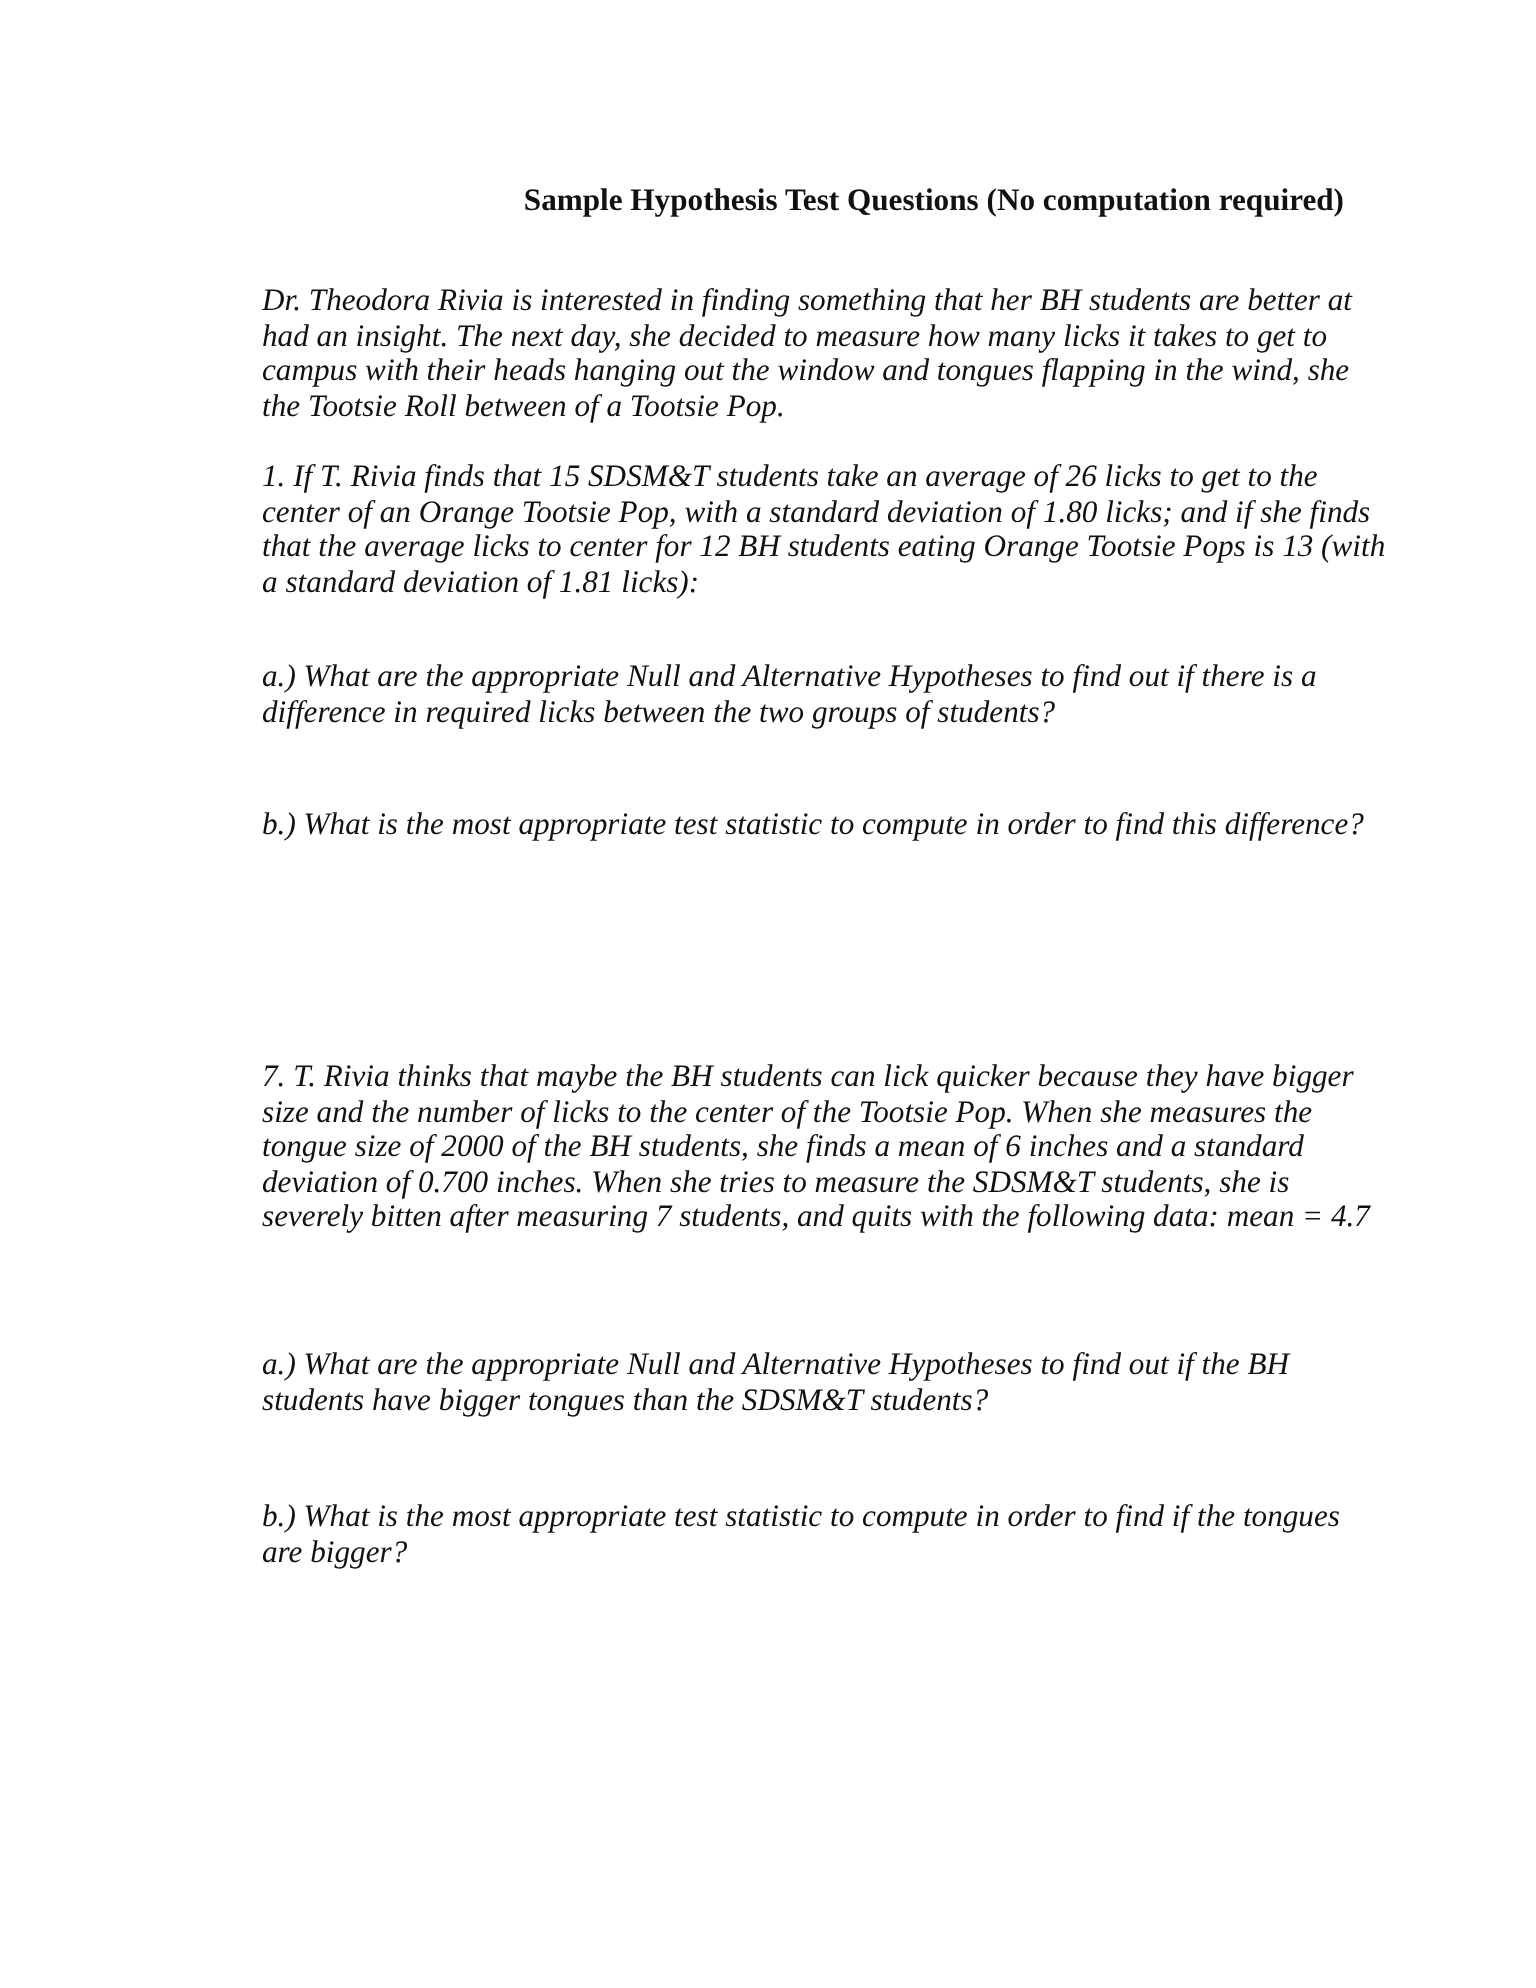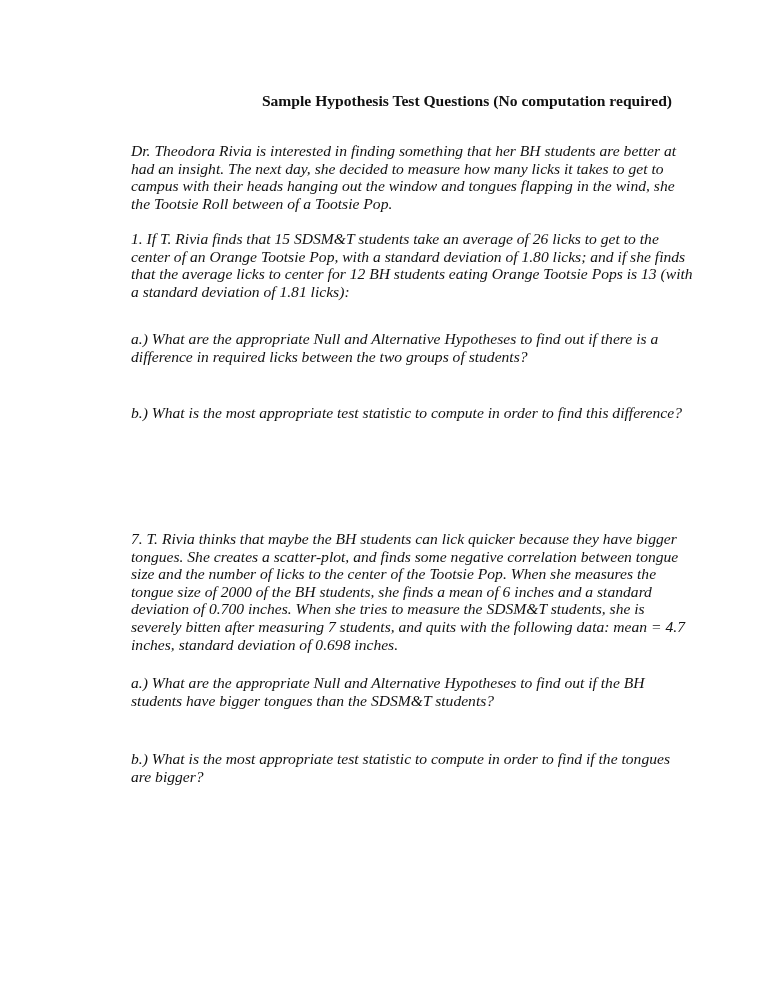--- a/index.html
+++ b/index.html
@@ -41,7 +41,6 @@
 
   <p class="para" style="top:526px">
     <span class="line">7.  T. Rivia thinks that maybe the BH students can lick quicker because they have bigger</span>
-    <span class="line">tongues.  She creates a scatter-plot, and finds some negative correlation between tongue</span>
     <span class="line">size and the number of licks to the center of the Tootsie Pop.  When she measures the</span>
     <span class="line">tongue size of 2000 of the BH students, she finds a mean of 6 inches and a standard</span>
     <span class="line">deviation of 0.700 inches.  When she tries to measure the SDSM&amp;T students, she is</span>

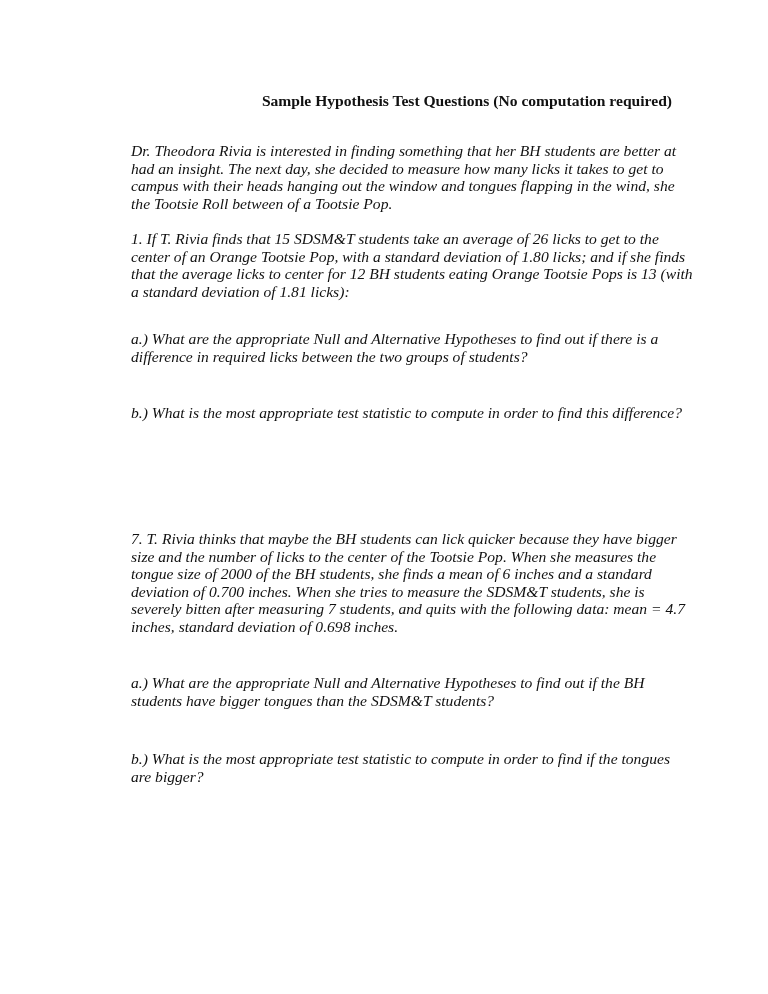--- a/index.html
+++ b/index.html
@@ -45,7 +45,6 @@
     <span class="line">tongue size of 2000 of the BH students, she finds a mean of 6 inches and a standard</span>
     <span class="line">deviation of 0.700 inches.  When she tries to measure the SDSM&amp;T students, she is</span>
     <span class="line">severely bitten after measuring 7 students, and quits with the following data:  mean = 4.7</span>
-    <span class="line">inches, standard deviation of 0.698 inches.</span>
   </p>
 
   <p class="para" style="top:670px">

